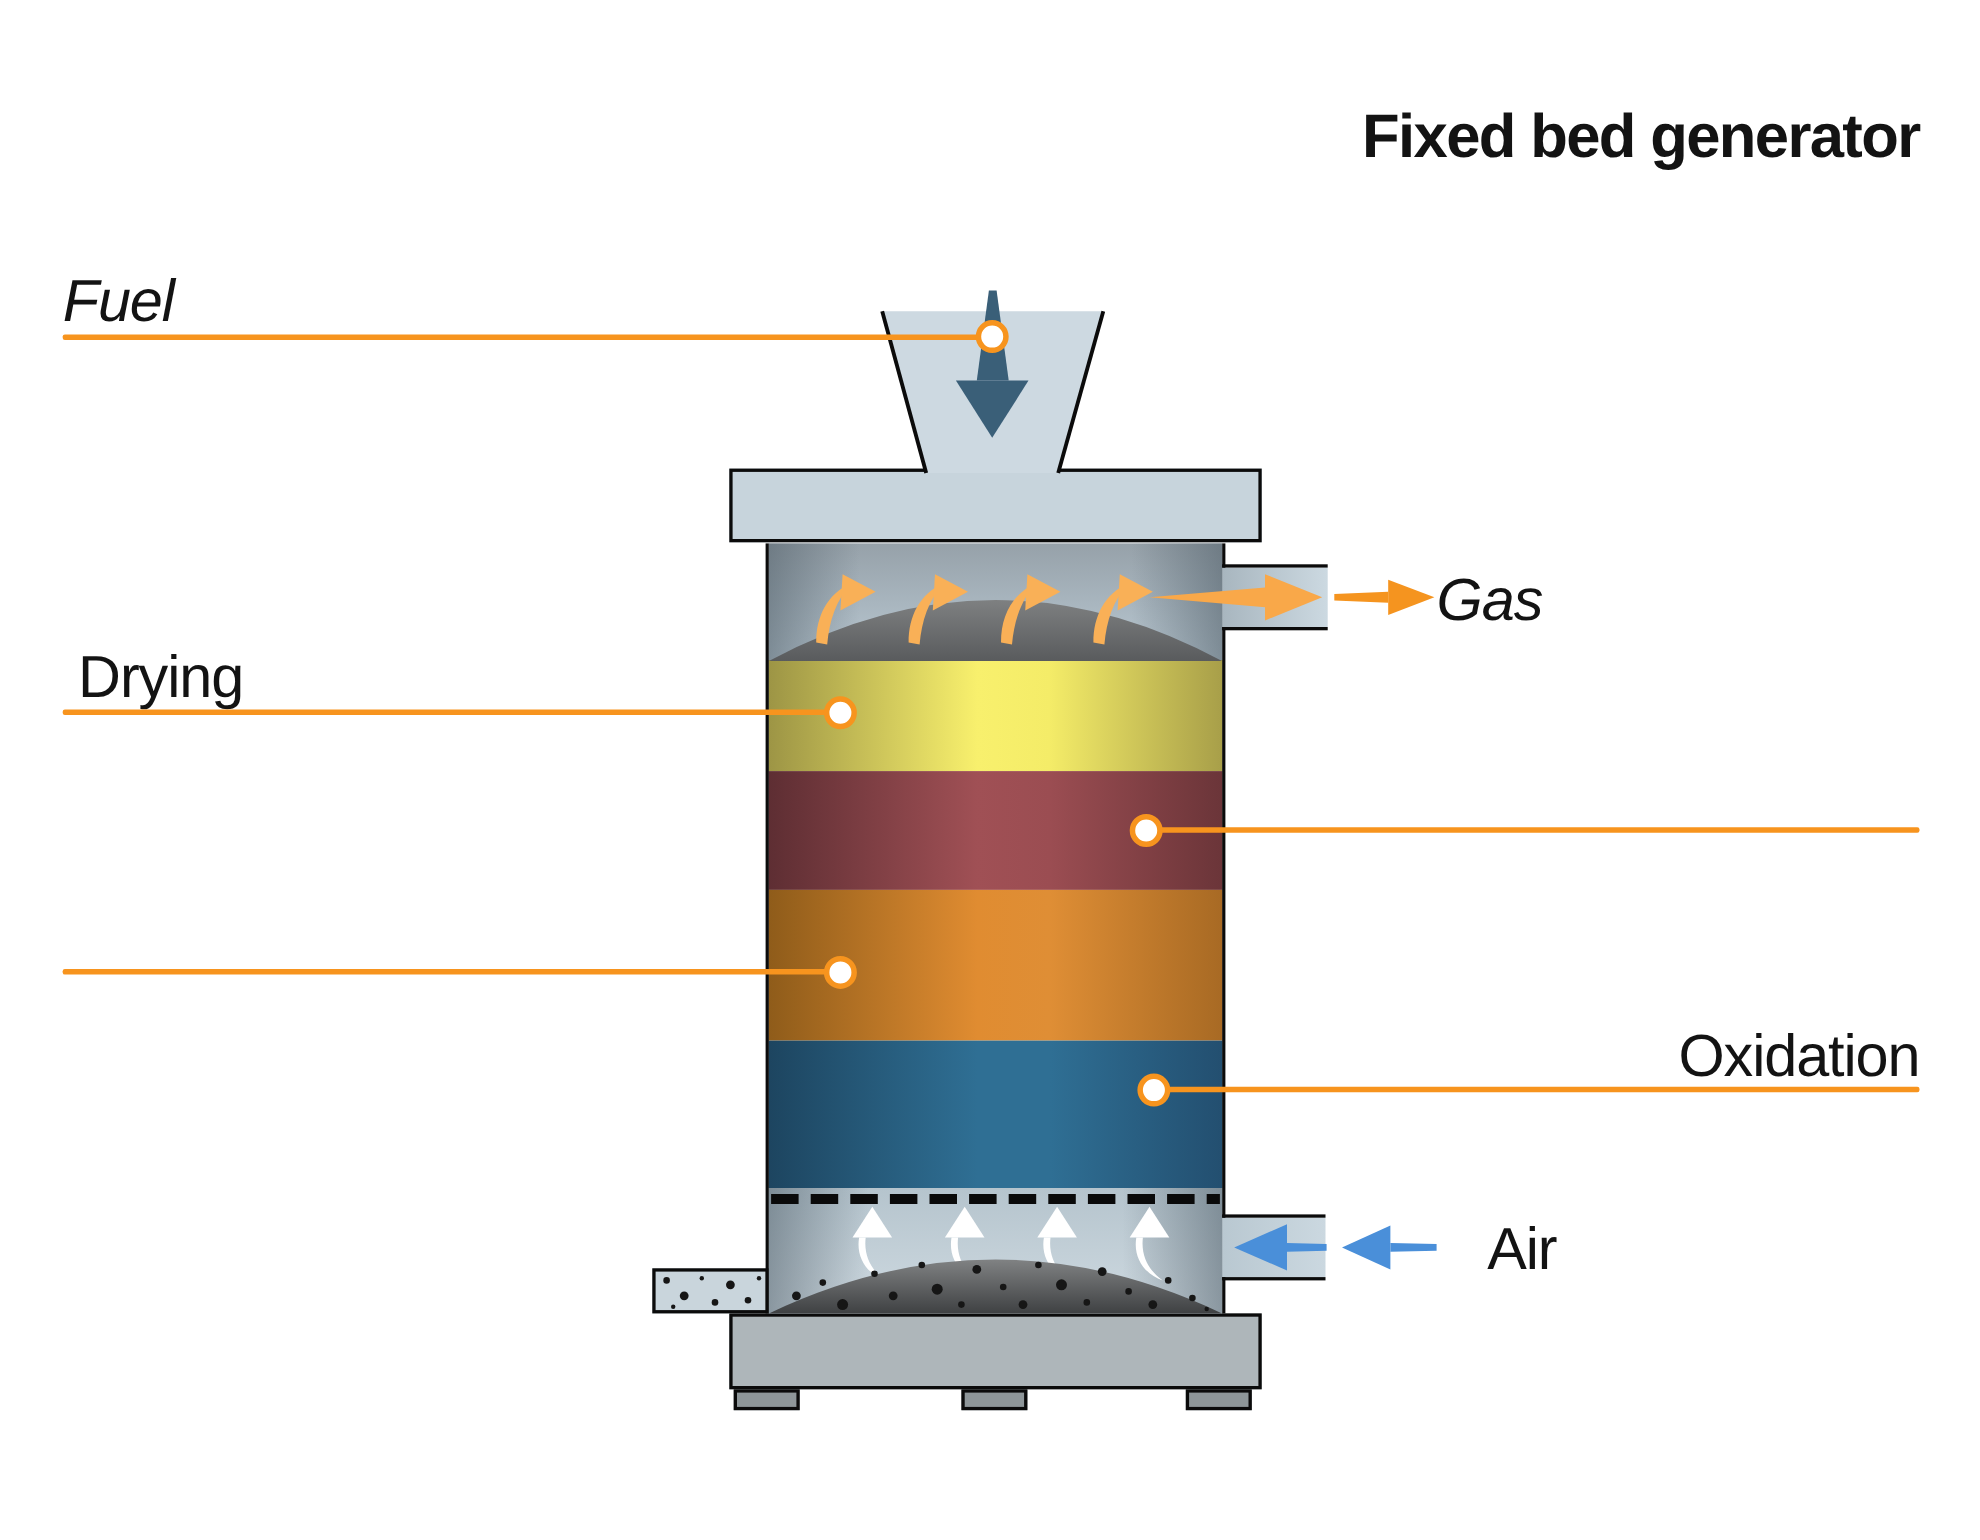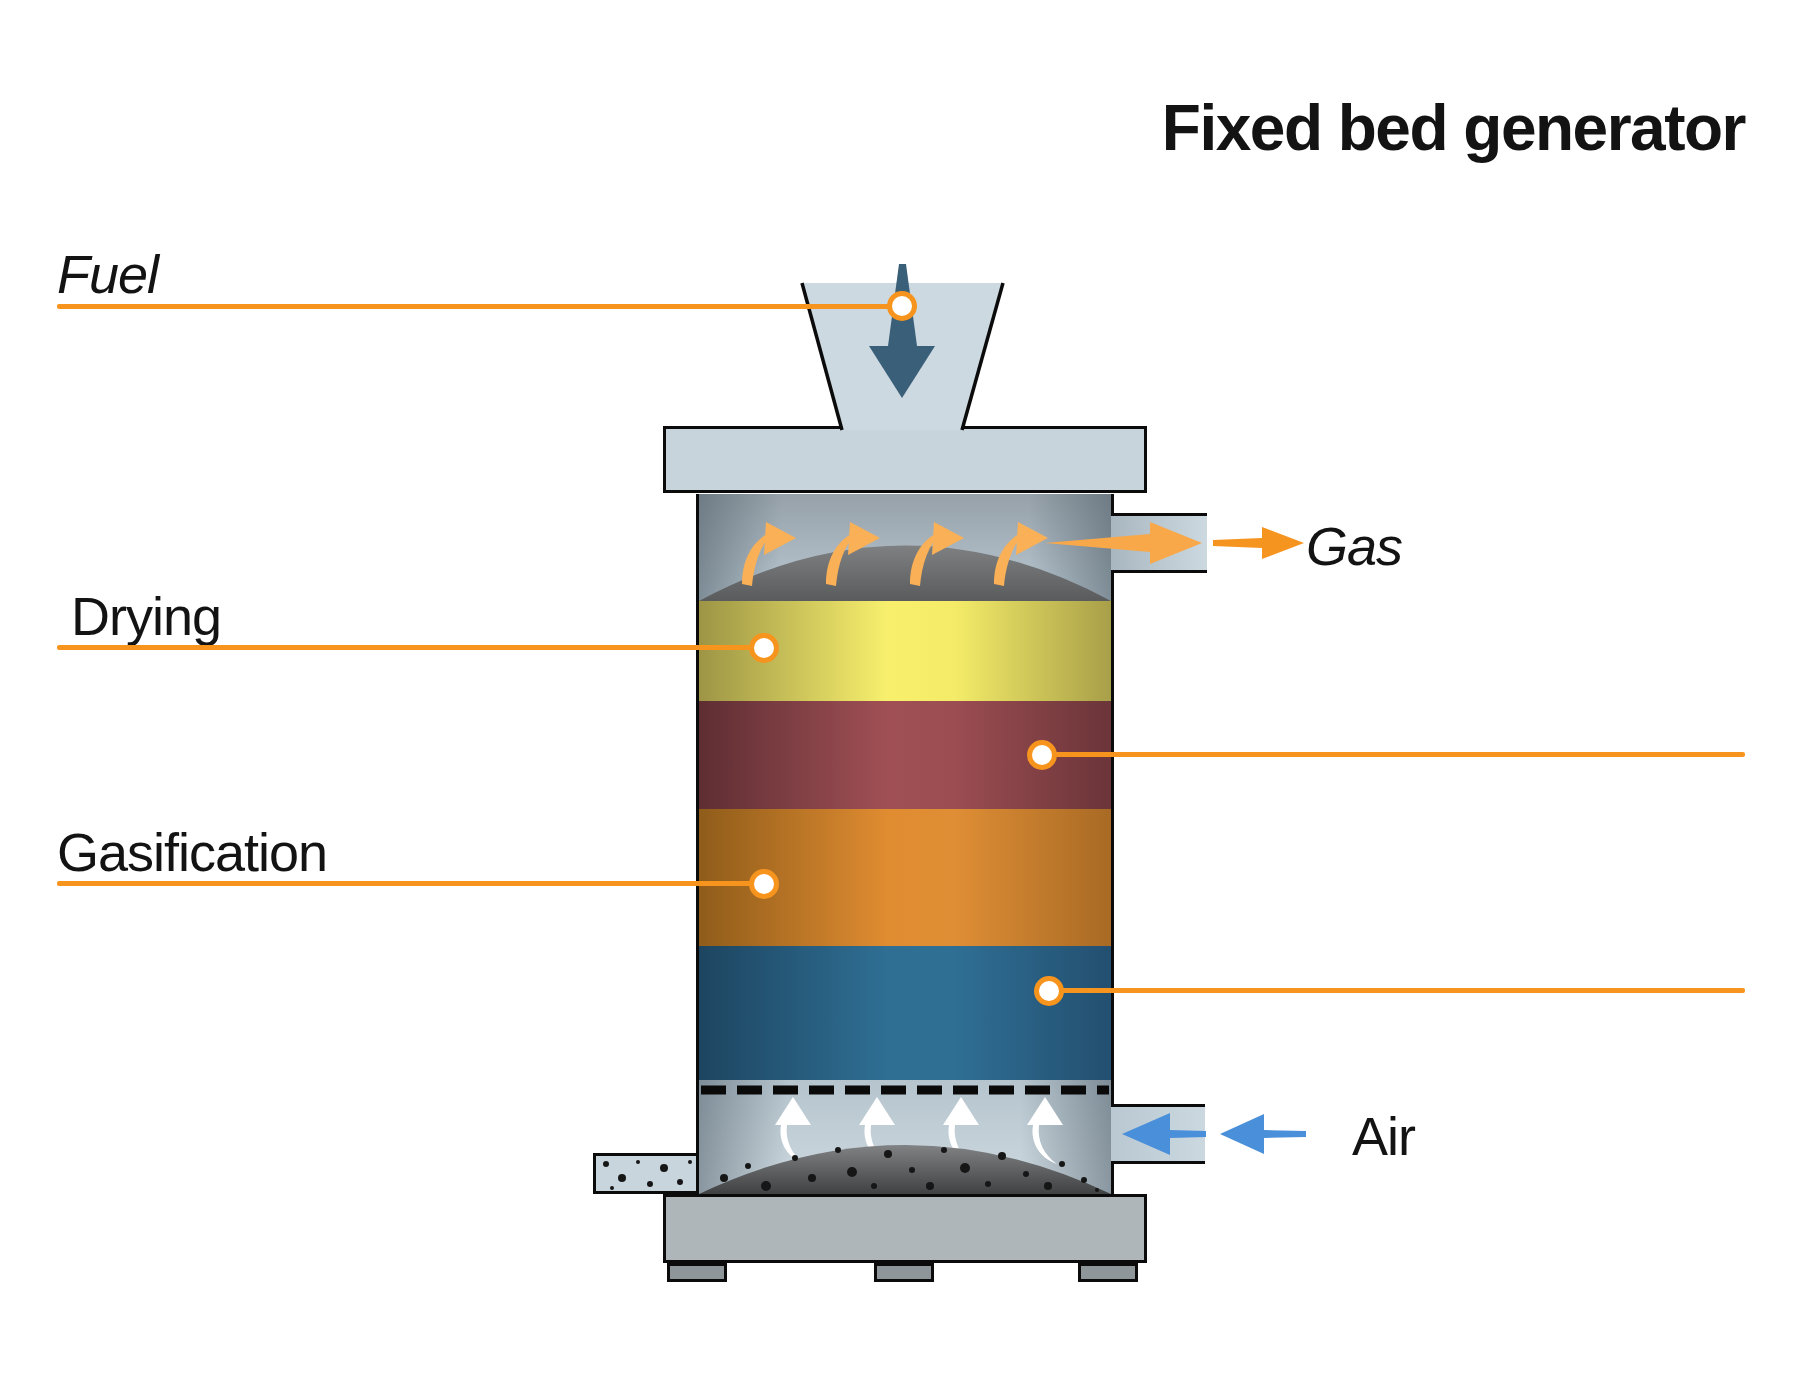--- a/index.html
+++ b/index.html
@@ -8,7 +8,7 @@
   .abs{position:absolute;}
   .label{font-size:54px;letter-spacing:-1px;line-height:1;white-space:nowrap;}
   .label.right{text-align:right;}
-  .title{font-size:64px;font-weight:bold;letter-spacing:-1.5px;line-height:1;white-space:nowrap;}
+  .title{font-size:56px;font-weight:bold;letter-spacing:-1.5px;line-height:1;white-space:nowrap;}
   .oline{height:5px;background:#f7941e;border-radius:2px;}
   .marker{width:20px;height:20px;background:#ffffff;border:5px solid #f7941e;border-radius:50%;}
   .lid{left:663px;top:426px;width:484px;height:67px;background:#c7d4dc;border:3px solid #0b0b0b;box-sizing:border-box;}

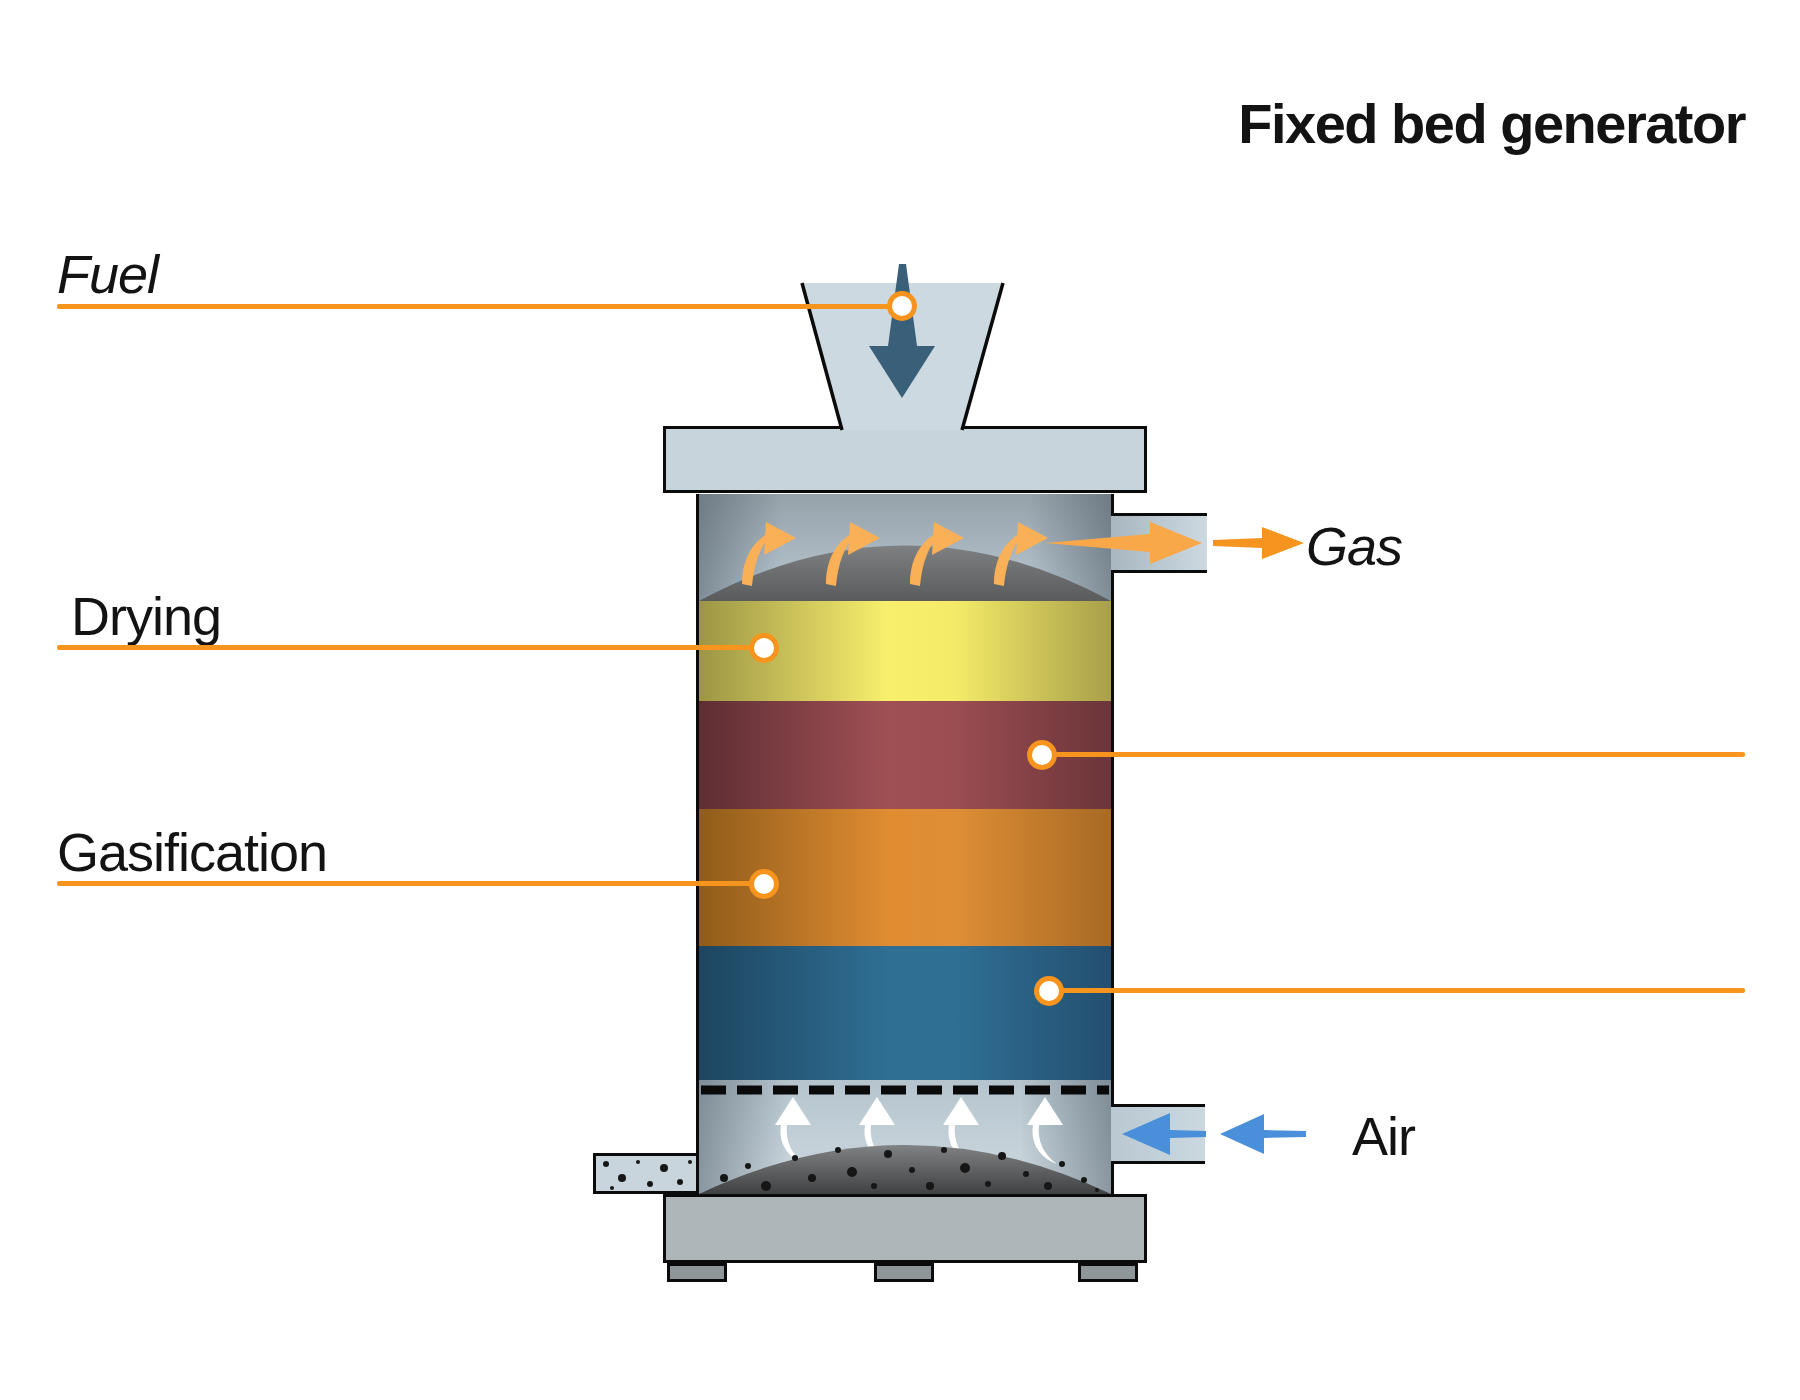--- a/index.html
+++ b/index.html
@@ -41,7 +41,6 @@
 
   <div class="abs label" style="left:57px;top:247px;font-style:italic;">Fuel</div>
   <div class="abs label" style="left:71px;top:589px;">Drying</div>
-  <div class="abs label" style="left:57px;top:825px;">Gasification</div>
 
   <div class="abs label" style="left:1306px;top:519px;font-style:italic;">Gas</div>
   <div class="abs label" style="left:1352px;top:1109px;">Air</div>

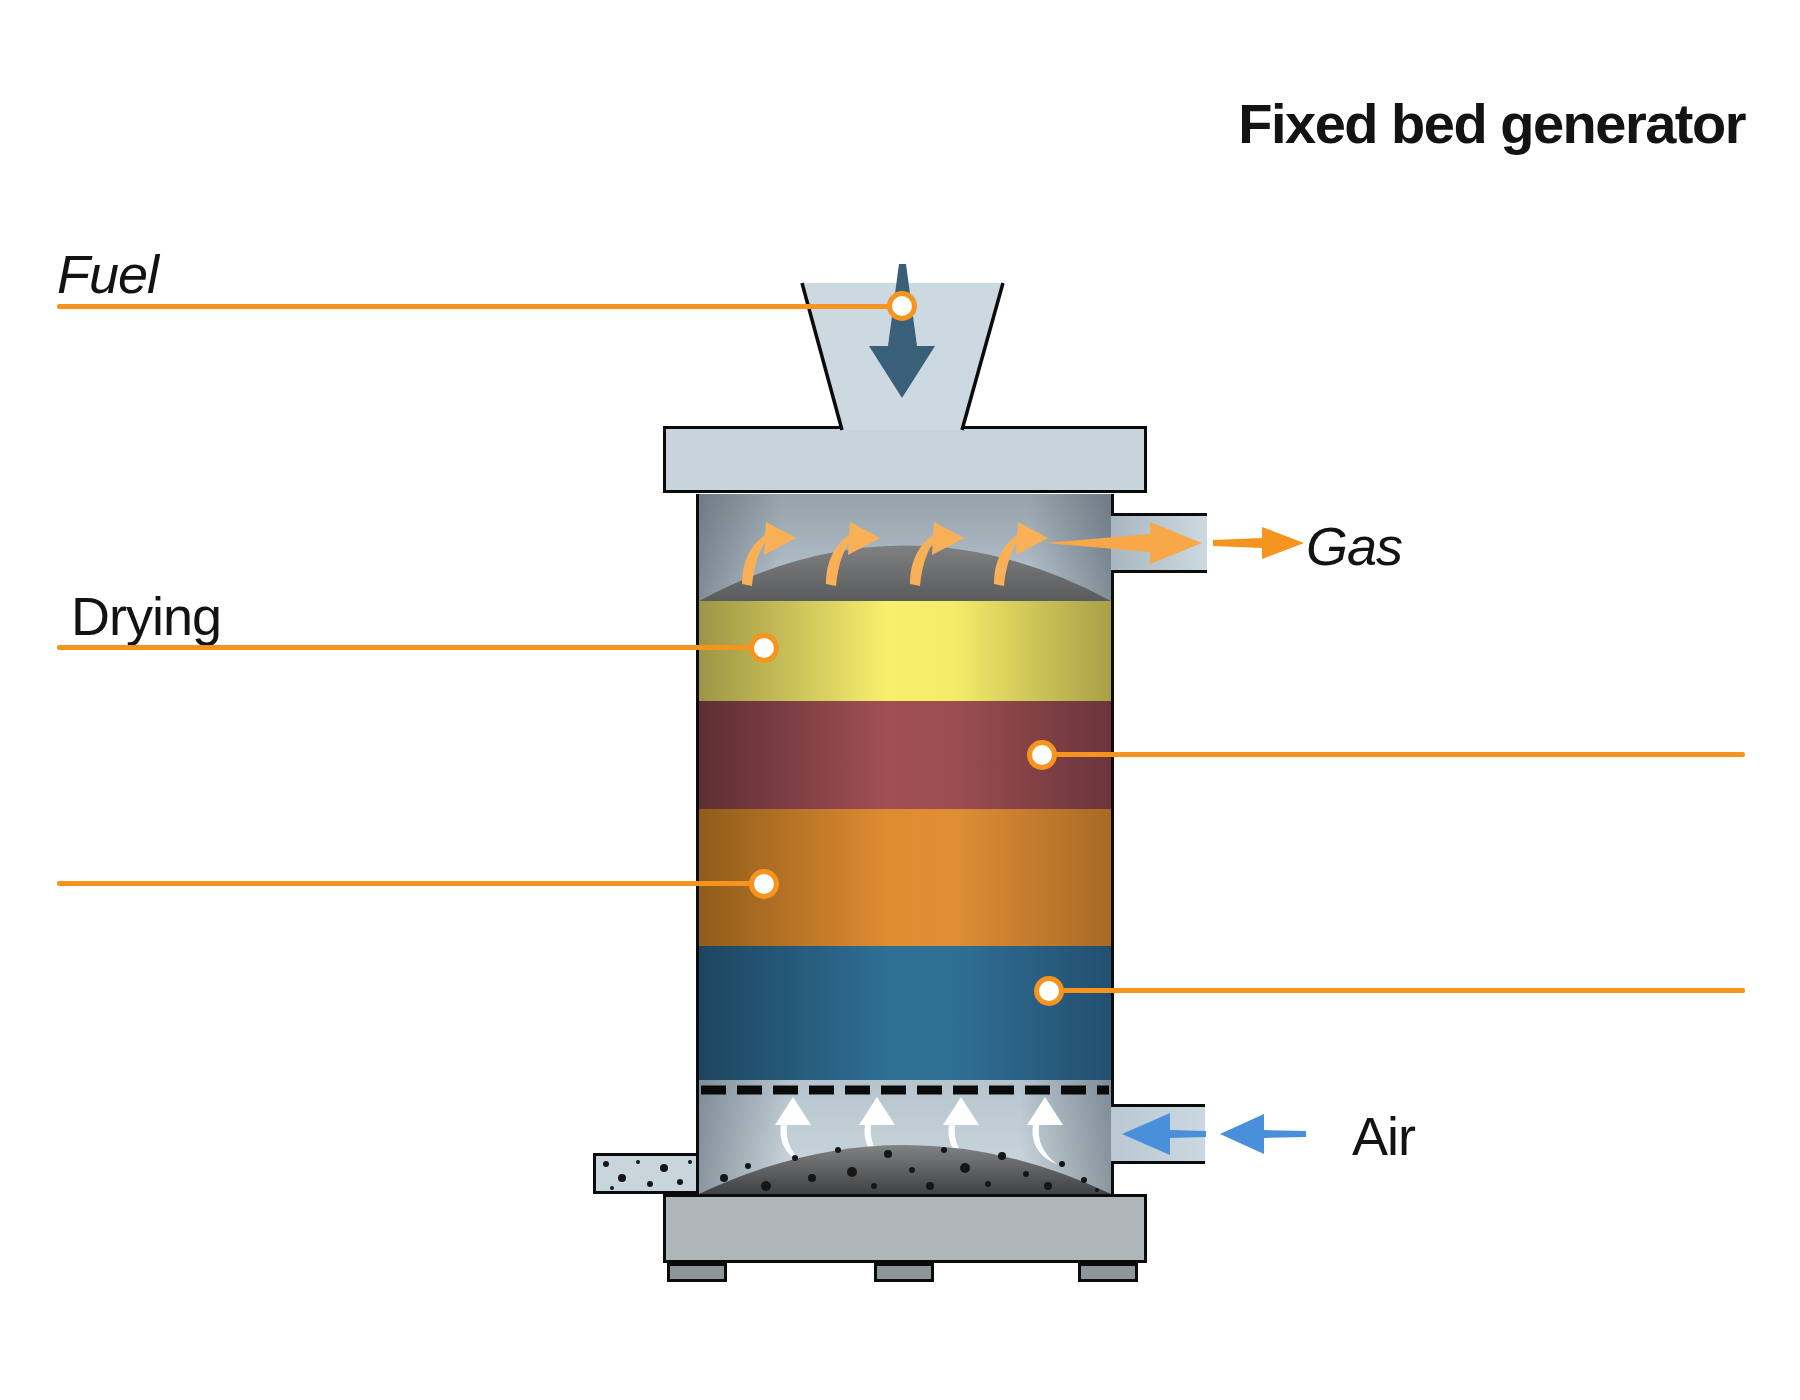--- a/index.html
+++ b/index.html
@@ -42,6 +42,7 @@
   <div class="abs label" style="left:57px;top:247px;font-style:italic;">Fuel</div>
   <div class="abs label" style="left:71px;top:589px;">Drying</div>
 
+  <div class="abs label right" style="right:55px;top:933px;">Oxidation</div>
   <div class="abs label" style="left:1306px;top:519px;font-style:italic;">Gas</div>
   <div class="abs label" style="left:1352px;top:1109px;">Air</div>
 

